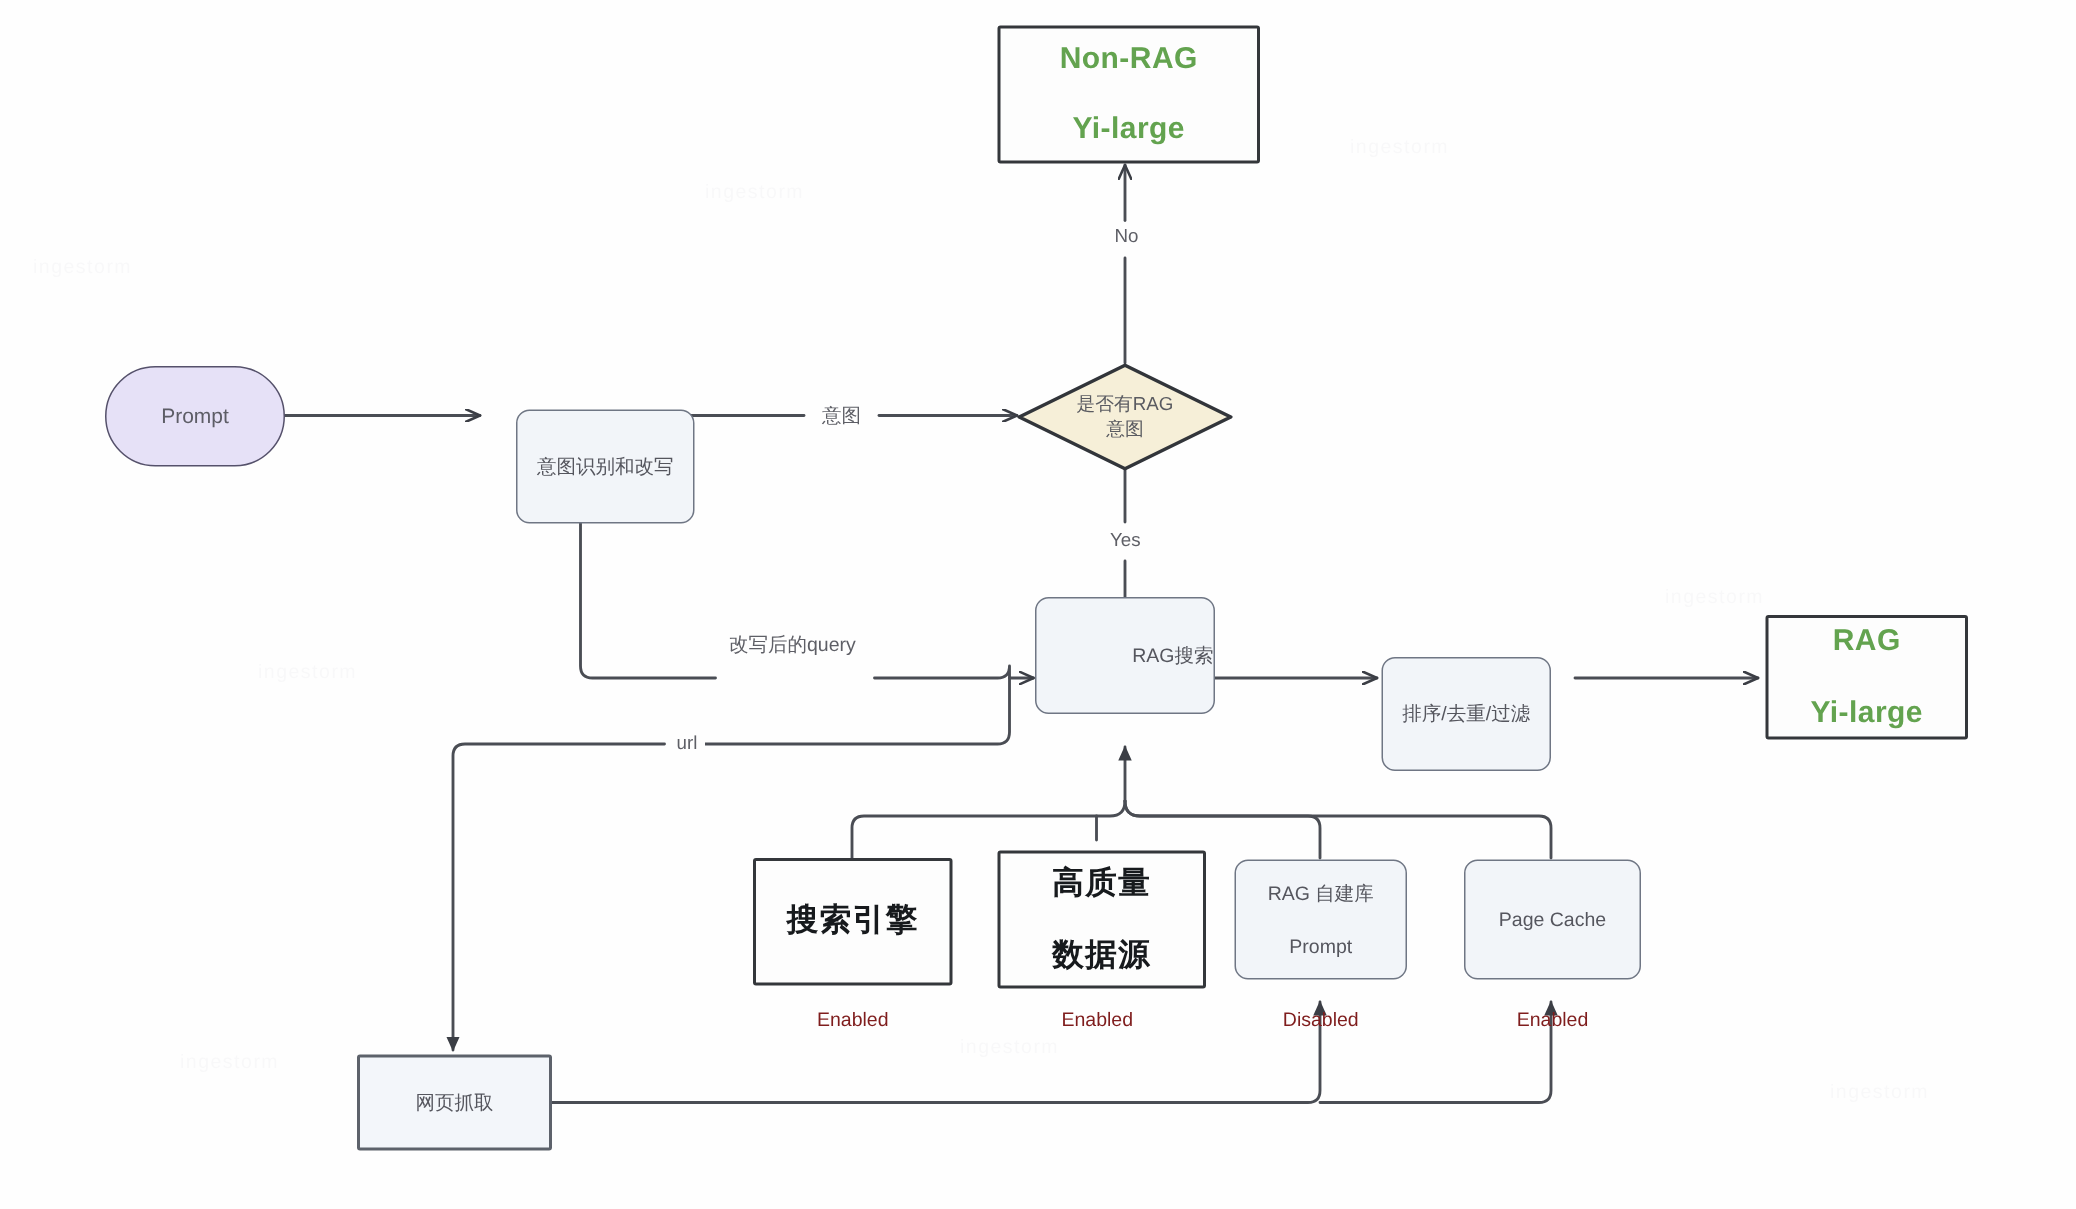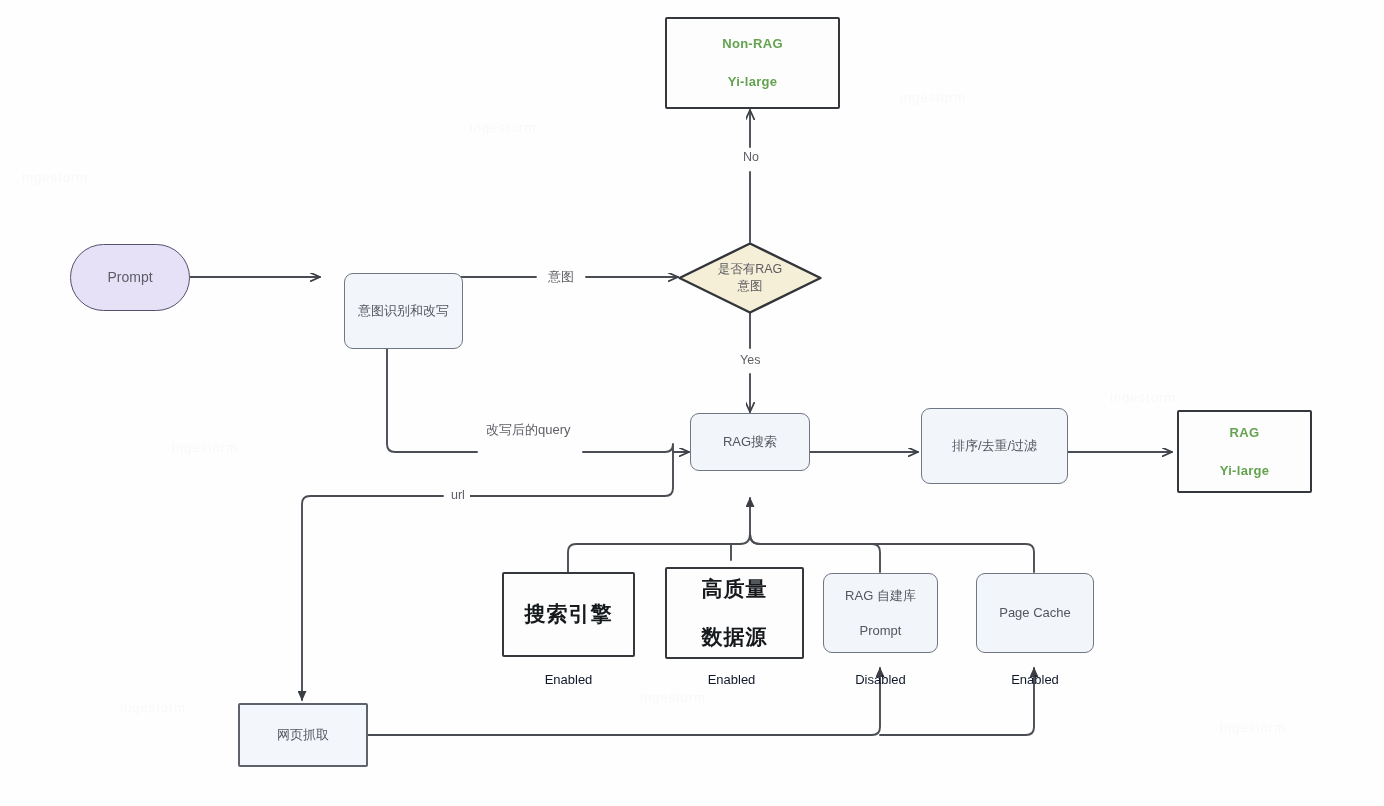--- a/index.html
+++ b/index.html
@@ -68,7 +68,7 @@
   .n-hard.green .txt {
     color: #63a34f;
     font-weight: bold;
-    font-size: 13px;
+    font-size: 20px;
     letter-spacing: .3px;
   }
   .n-hard.cjk .txt {

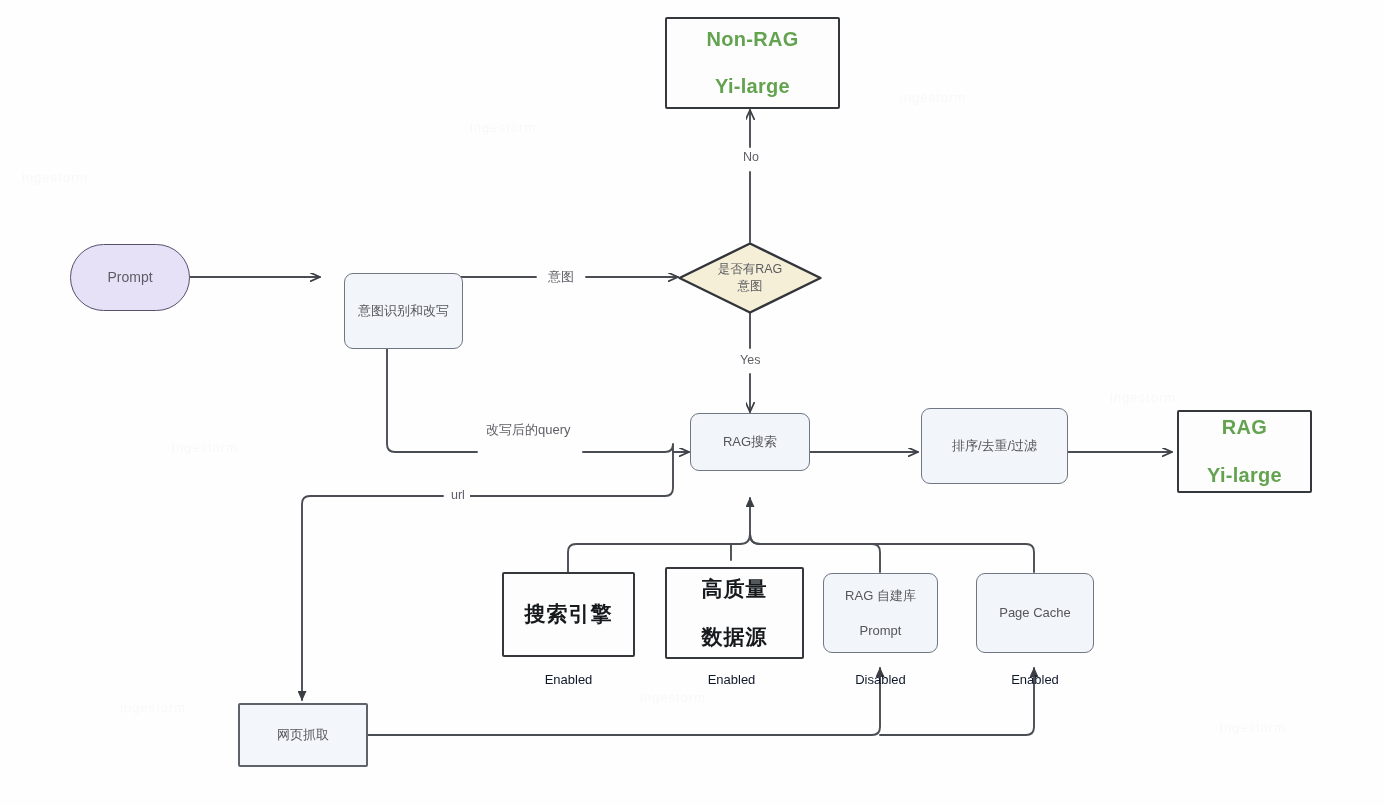--- a/index.html
+++ b/index.html
@@ -226,7 +226,7 @@
     </span>
   </div>
 
-  <div class="node n-soft" style="left:690px; top:413px; width:120px; height:58px;">
+  <div class="node n-soft" style="left:690px; top:398px; width:120px; height:78px;justify-content:flex-end;">
     <span class="txt">RAG搜索</span>
   </div>
 

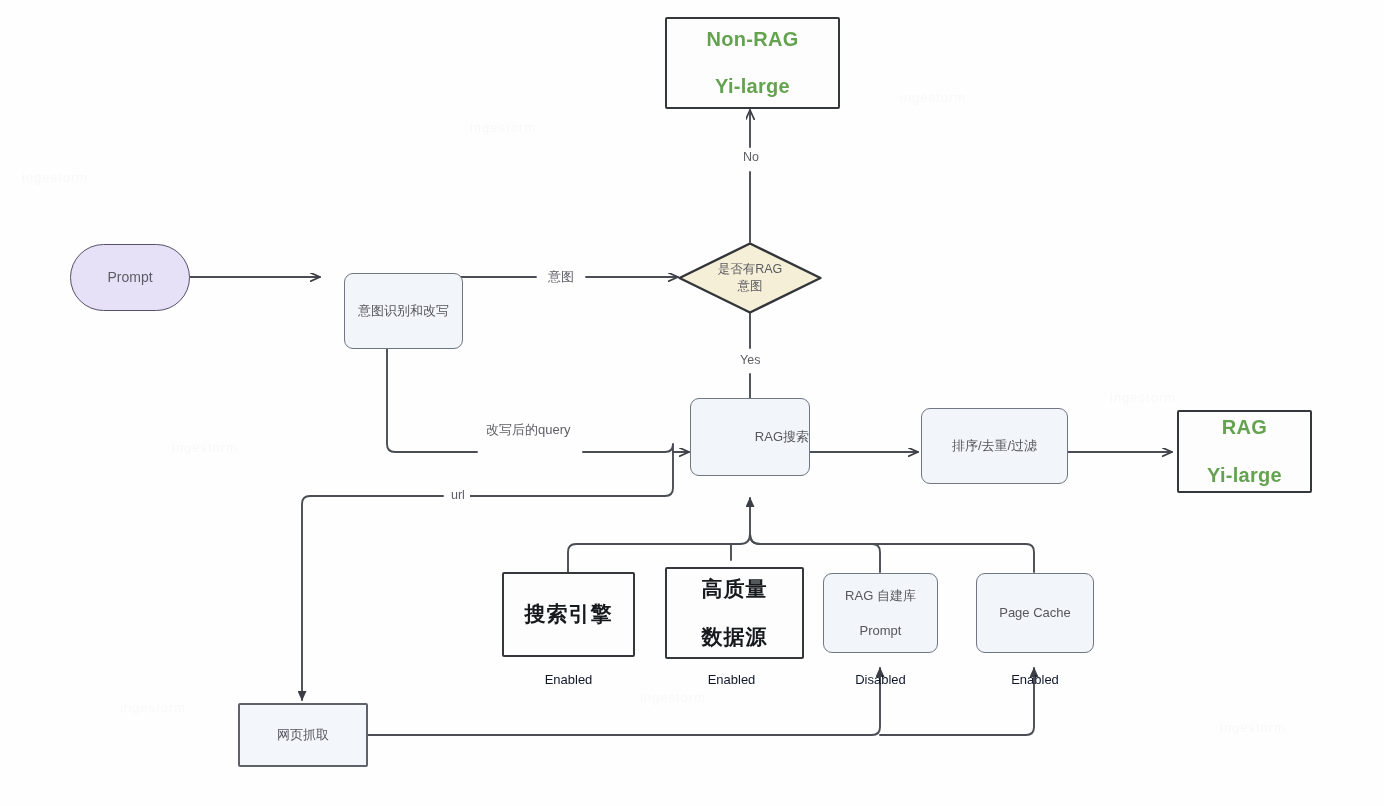--- a/index.html
+++ b/index.html
@@ -230,7 +230,7 @@
     <span class="txt">RAG搜索</span>
   </div>
 
-  <div class="node n-soft" style="left:921px; top:408px; width:147px; height:76px;">
+  <div class="node n-soft" style="left:921px; top:438px; width:113px; height:76px;">
     <span class="txt">排序/去重/过滤</span>
   </div>
 

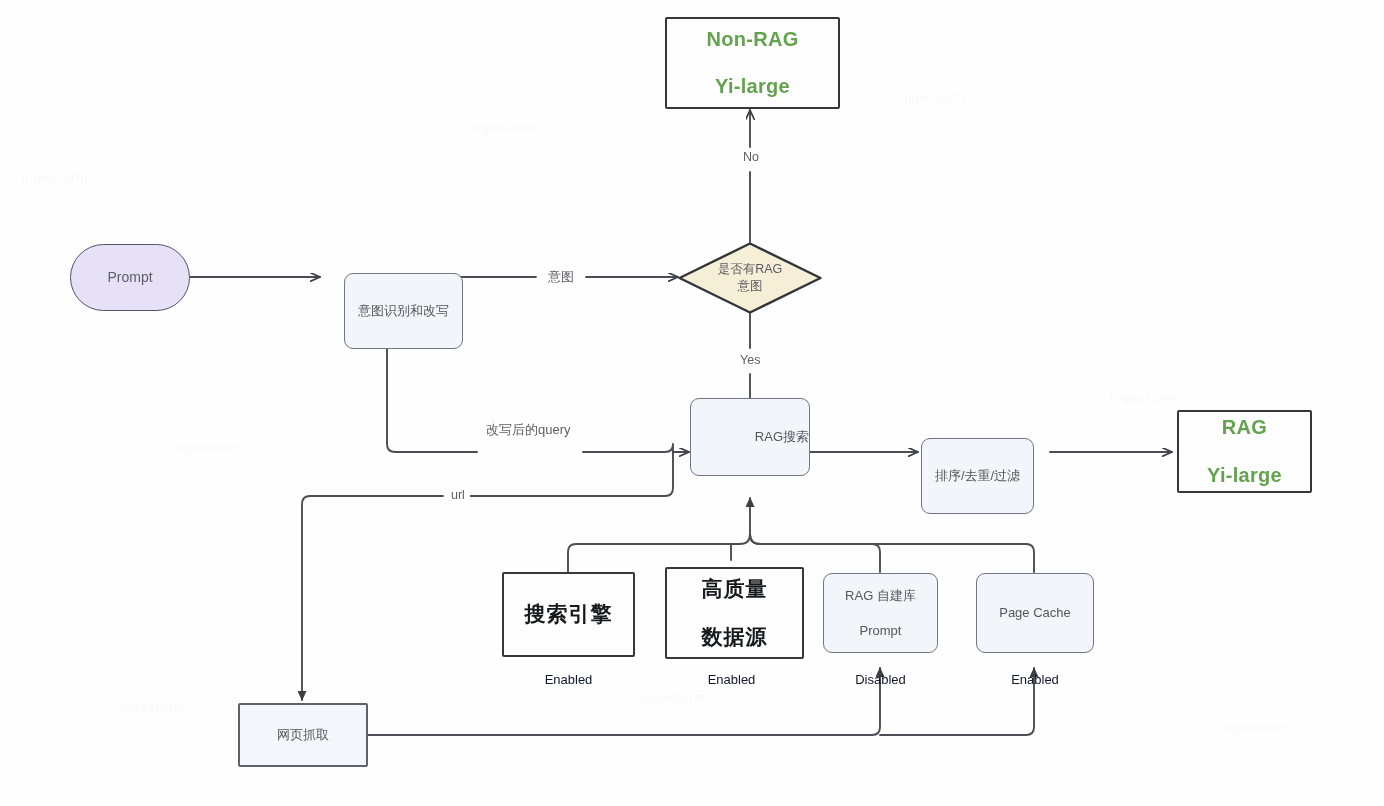--- a/index.html
+++ b/index.html
@@ -124,7 +124,7 @@
   
   .status {
     position: absolute;
-    color: #0f172a;
+    color: #7f1d1d;
     font-size: 13px;
     white-space: nowrap;
     text-align: center;

